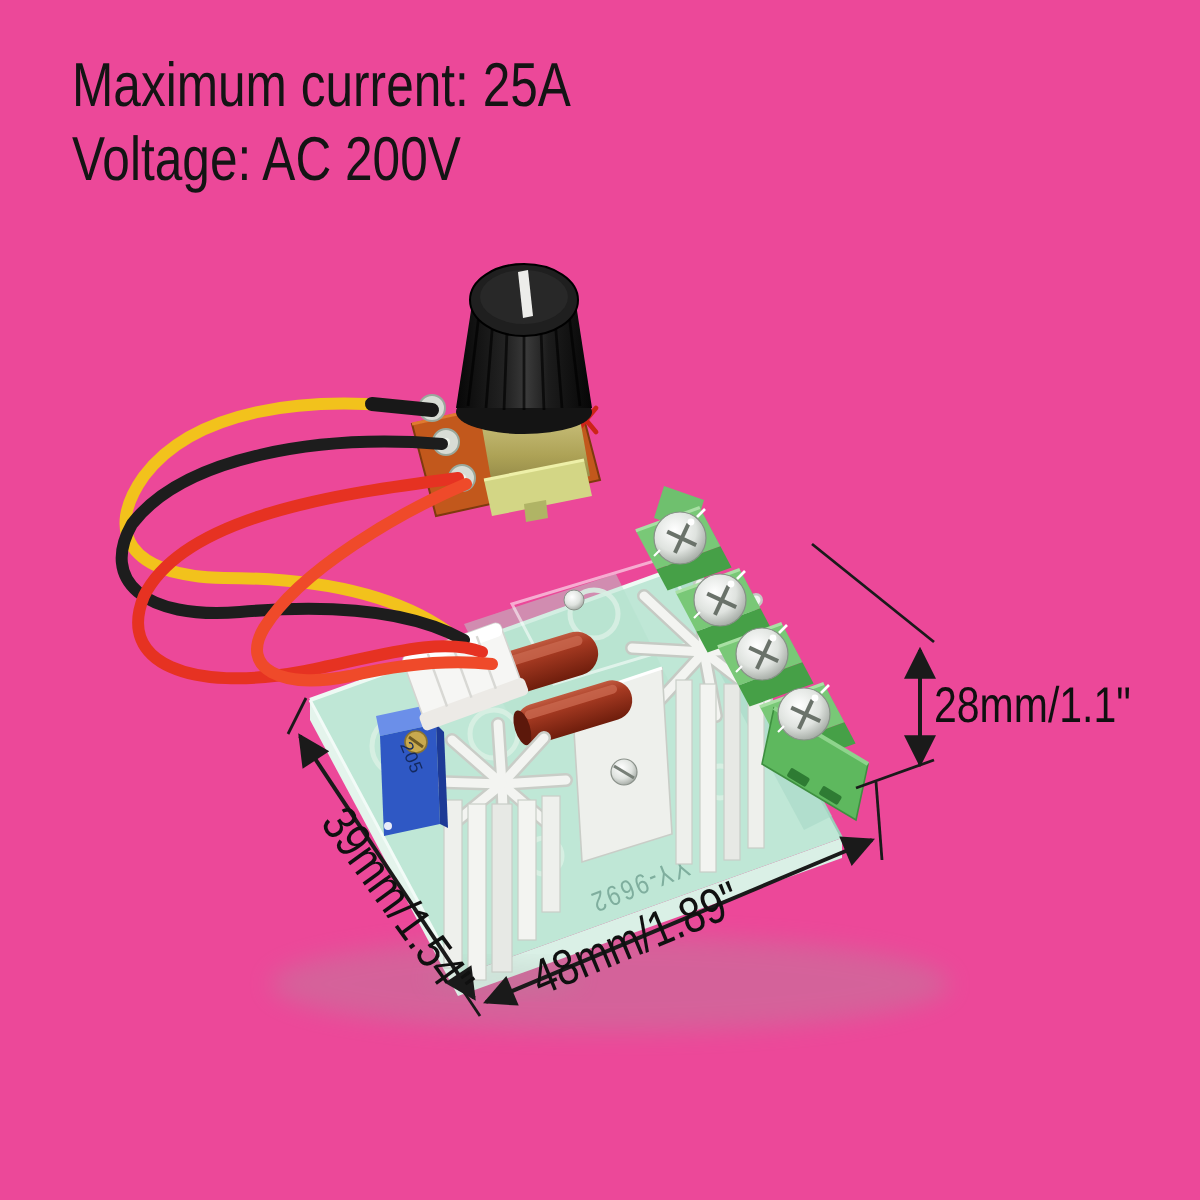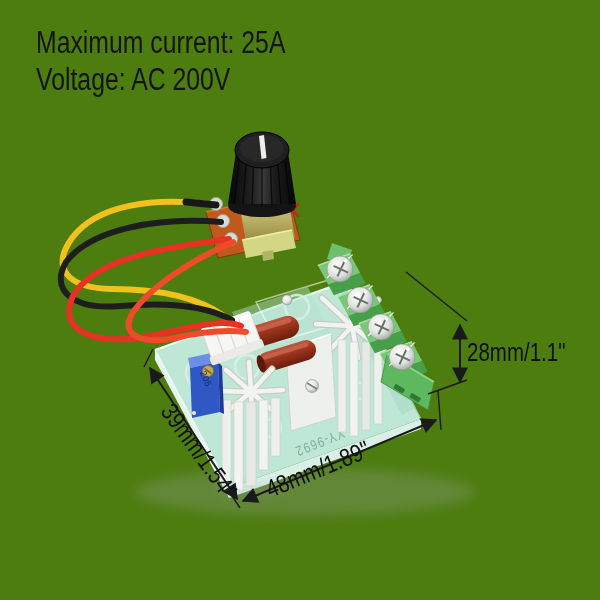--- a/index.html
+++ b/index.html
@@ -3,7 +3,7 @@
 <meta charset="utf-8">
 <style>
   html,body{margin:0;padding:0;background:#ffffff;}
-  #stage{position:relative;width:600px;height:600px;background:#4d7c0f;overflow:hidden;
+  #stage{position:relative;width:600px;height:600px;background:#ec4899;overflow:hidden;
          font-family:"Liberation Sans","DejaVu Sans",sans-serif;}
   .spec{position:absolute;left:36px;top:24px;color:#141414;font-size:31px;line-height:37px;
         transform:scaleX(0.80);transform-origin:left top;white-space:nowrap;}

